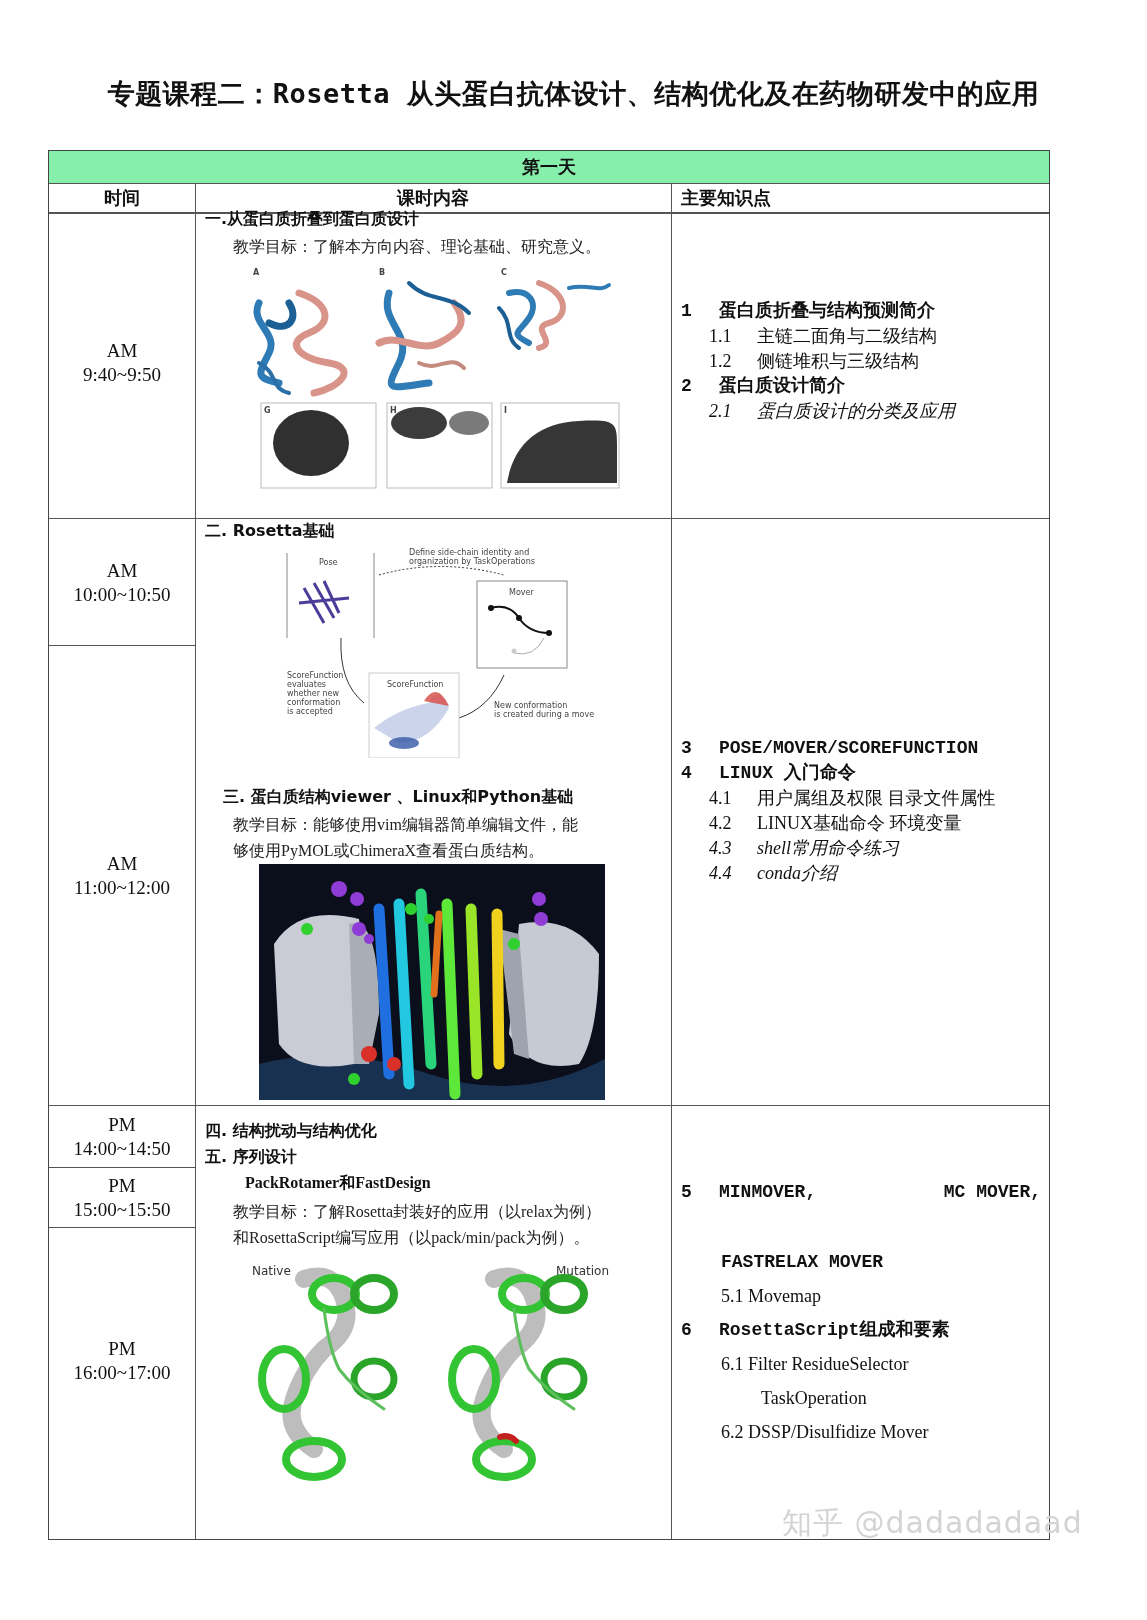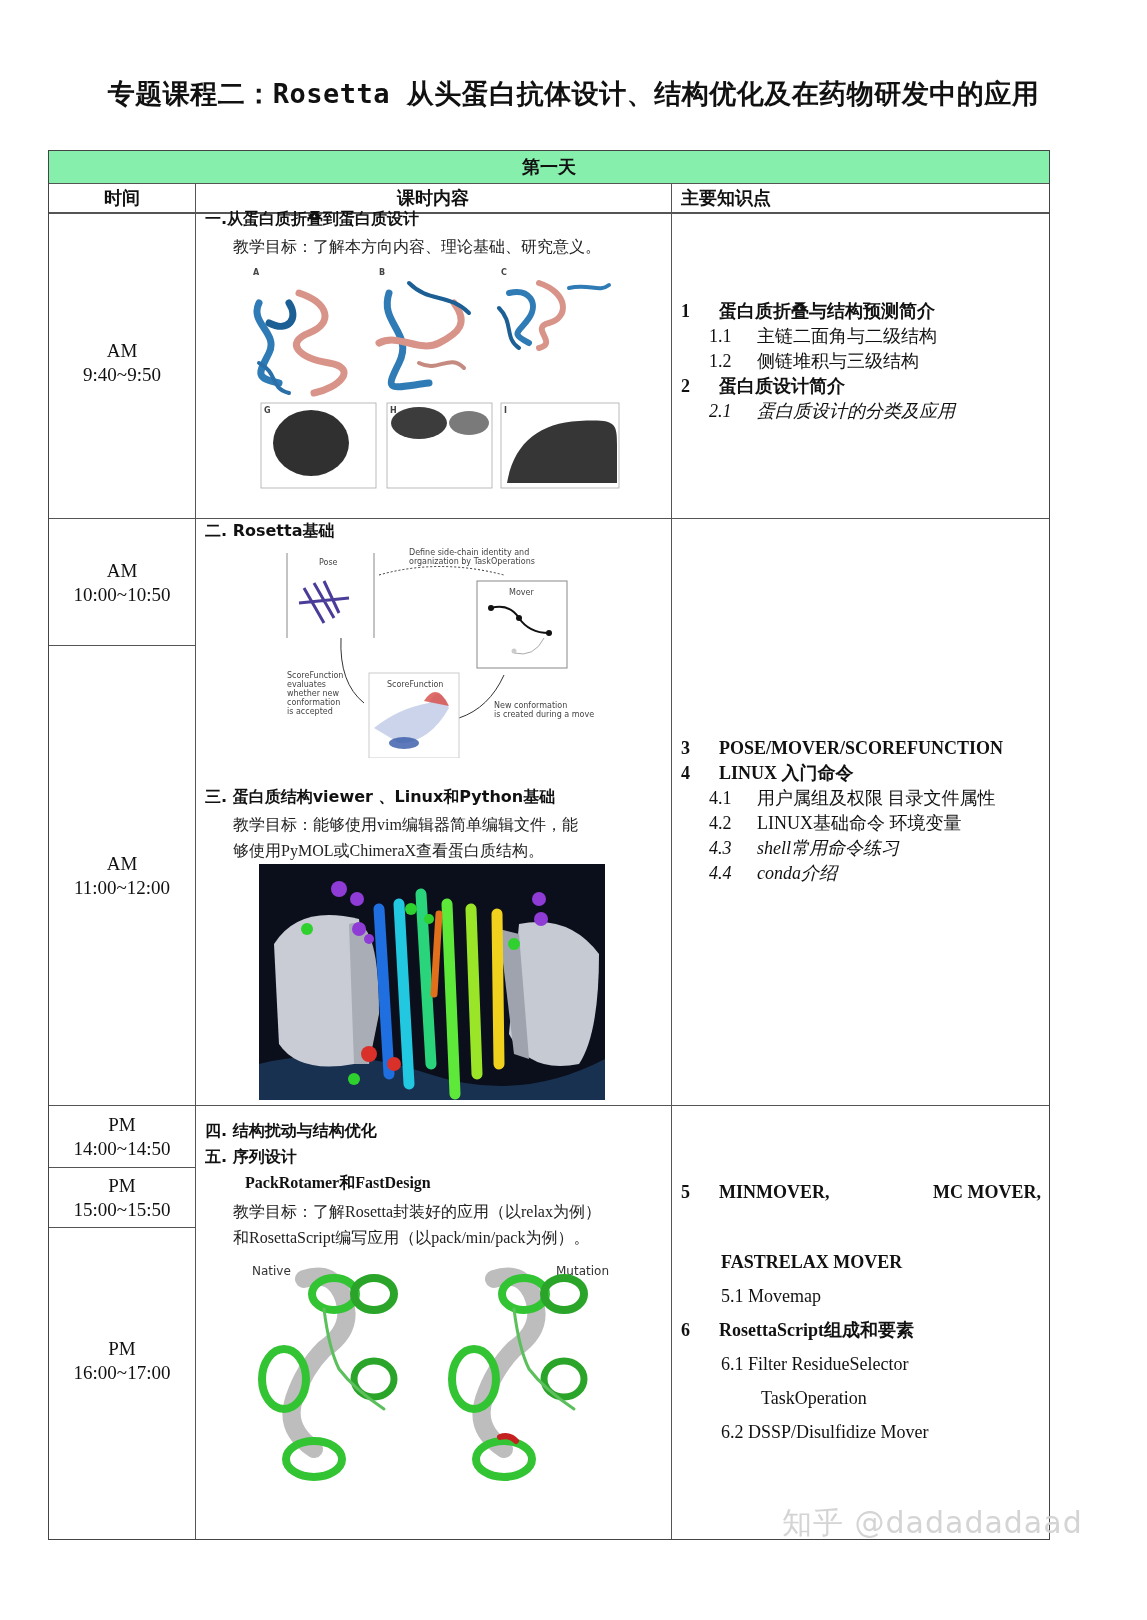--- a/index.html
+++ b/index.html
@@ -18,7 +18,7 @@
   .sec-title { position:absolute; font-family:"DejaVu Sans",sans-serif; font-weight:bold; font-size:16px; }
   .goal { position:absolute; font-size:16px; line-height:27px; color:#222; }
   .kp { position:absolute; font-size:18px; line-height:25px; }
-  .kp .b { font-weight:bold; font-family:Liberation Serif, serif; }
+  .kp .b { font-weight:bold; font-family:Liberation Mono, monospace; }
   .kp .num { display:inline-block; width:38px; }
   .kp .sub { display:inline-block; width:48px; }
   .fig { position:absolute; overflow:hidden; }

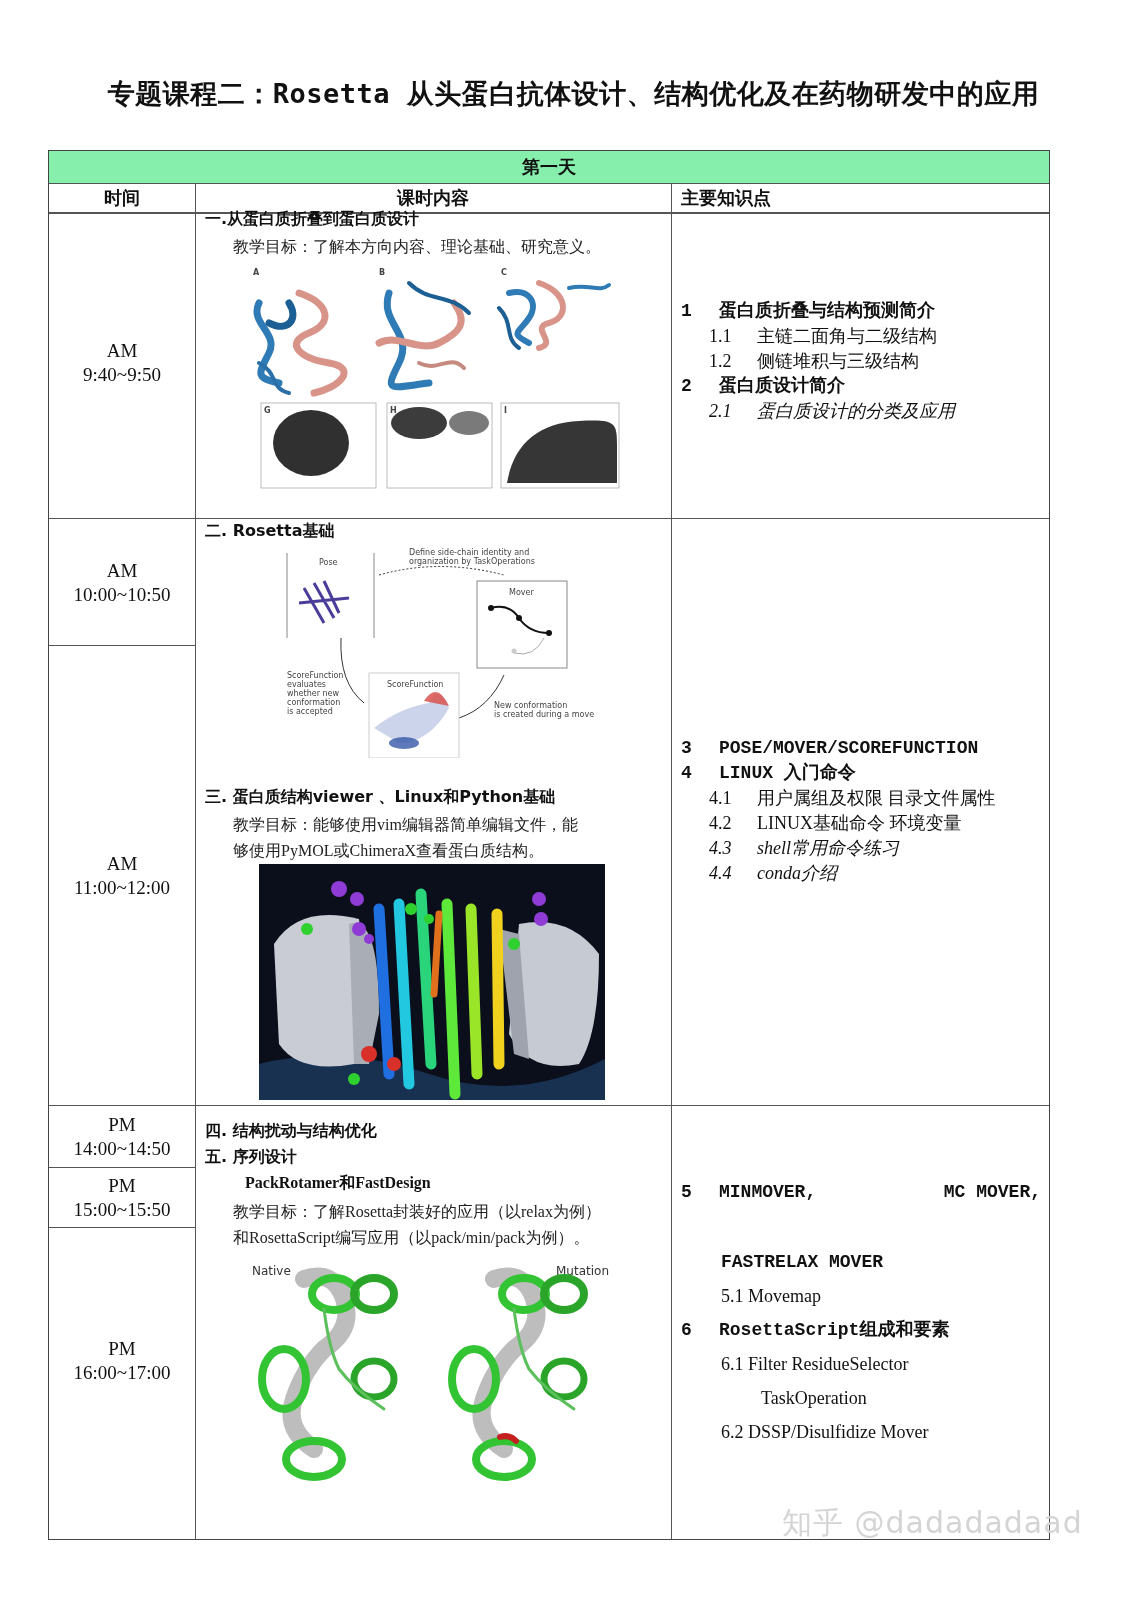--- a/index.html
+++ b/index.html
@@ -162,7 +162,7 @@
     </svg>
   </div>
 
-  <div class="sec-title" style="left:156px;top:636px;">三. 蛋白质结构viewer 、Linux和Python基础</div>
+  <div class="sec-title" style="left:174px;top:636px;">三. 蛋白质结构viewer 、Linux和Python基础</div>
   <div class="goal" style="left:184px;top:660px;">教学目标：能够使用vim编辑器简单编辑文件，能</div>
   <div class="goal" style="left:184px;top:686px;">够使用PyMOL或ChimeraX查看蛋白质结构。</div>
   <div class="fig" style="left:210px;top:713px;width:346px;height:236px;background:#0a0d18;">

